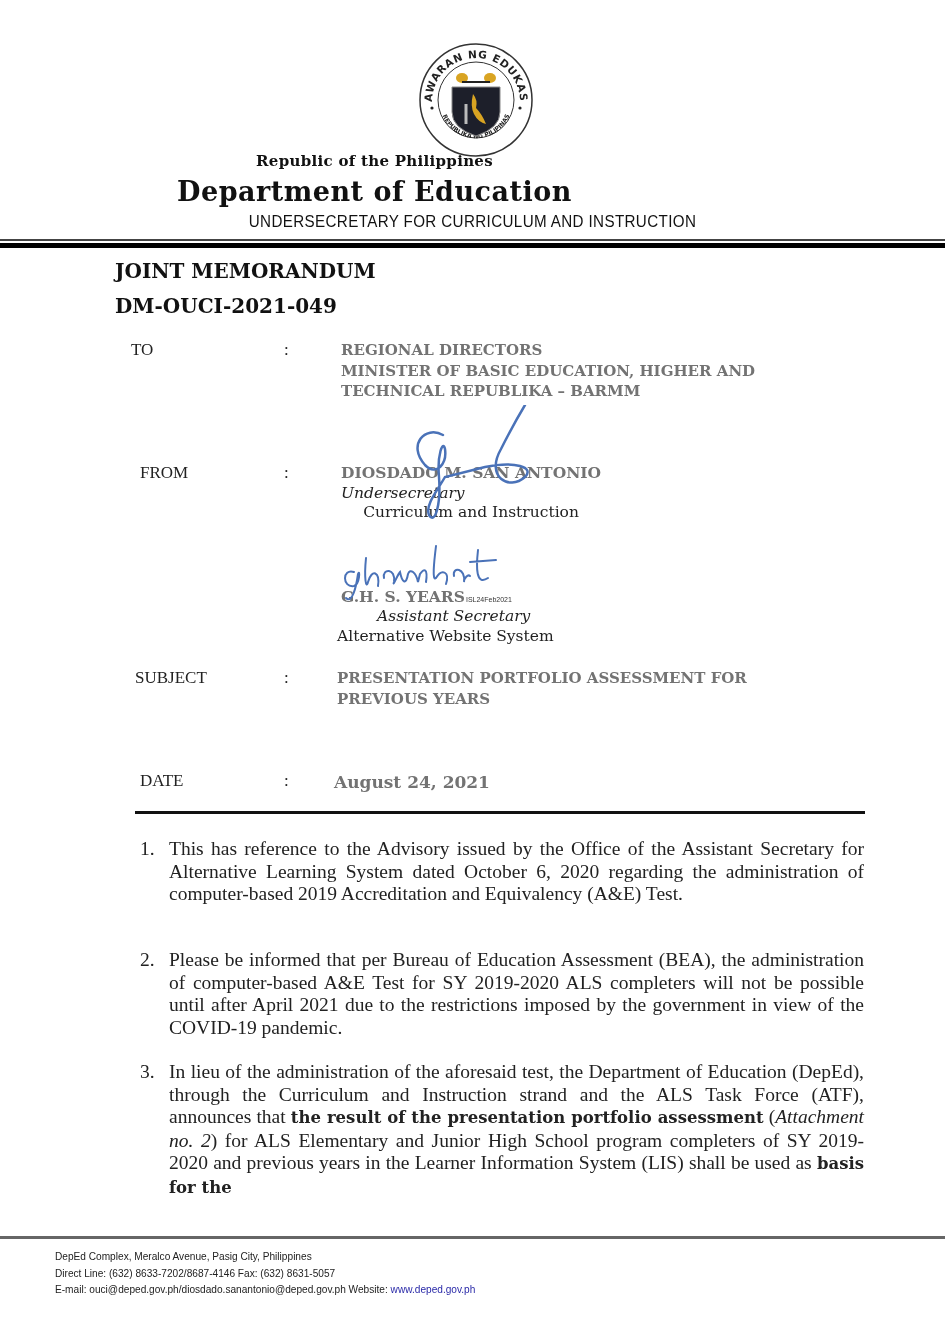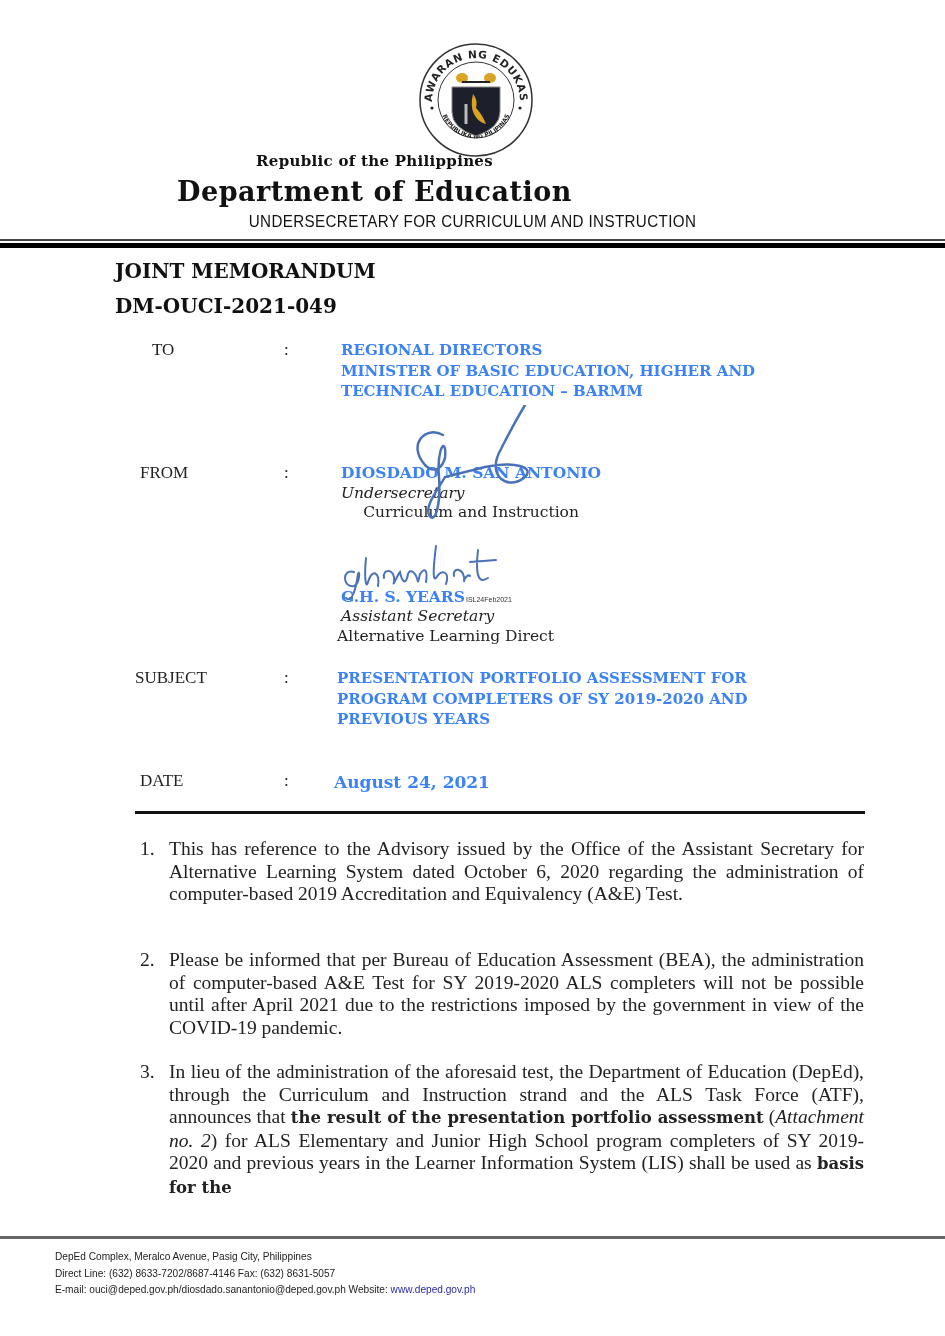--- a/index.html
+++ b/index.html
@@ -75,7 +75,7 @@
 <div class="abs memo-head" style="top:259px;">JOINT MEMORANDUM</div>
 <div class="abs memo-head" style="top:282px;margin-top:12px;">DM-OUCI-2021-049</div>
 
-<div class="abs label" style="left:152px; top:340px;">TO</div>
+<div class="abs label" style="left:131px; top:340px;">TO</div>
 <div class="abs colon" style="left:284px; top:340px;">:</div>
 <div class="abs" style="left:341px; top:340px;">
   <div class="val-bold">REGIONAL DIRECTORS</div>

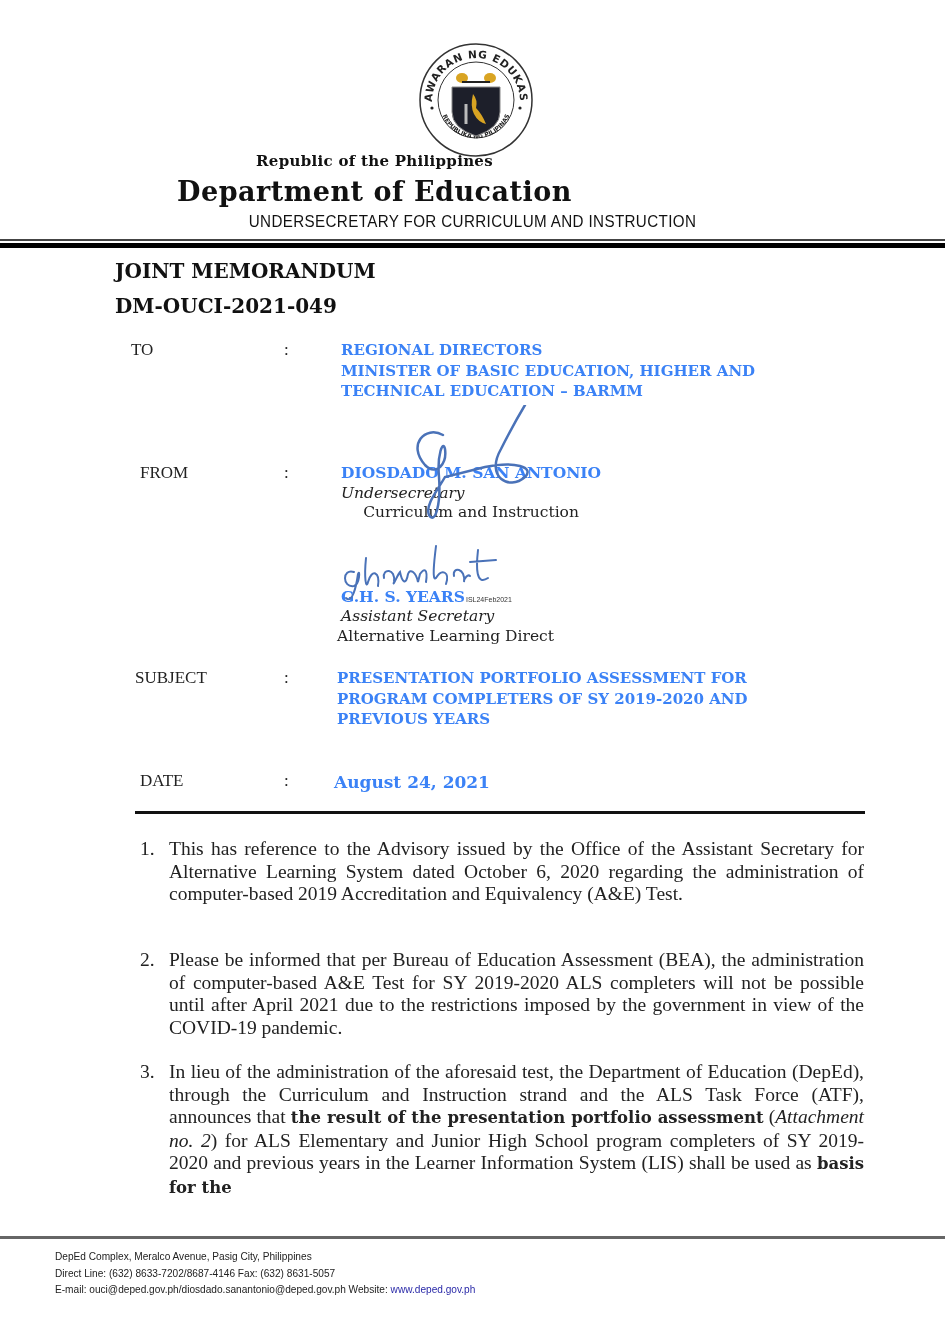--- a/index.html
+++ b/index.html
@@ -22,7 +22,7 @@
 
   .label { font-family: "Liberation Serif", serif; font-size: 17px; color: #222; }
   .colon { font-family: "Liberation Serif", serif; font-size: 17px; color: #222; }
-  .val-bold { font-family: "DejaVu Serif", serif; font-weight: bold; font-size: 15px; line-height: 20.5px; color: #3b82f6; }
+  .val-bold { font-family: "DejaVu Serif", serif; font-weight: bold; font-size: 15px; line-height: 20.5px; color: #737373; }
   .val-ital { font-family: "DejaVu Serif", serif; font-style: italic; font-size: 15.5px; color: #222; }
   .val-plain { font-family: "DejaVu Serif", serif; font-size: 15.5px; color: #222; text-align: center; }
 

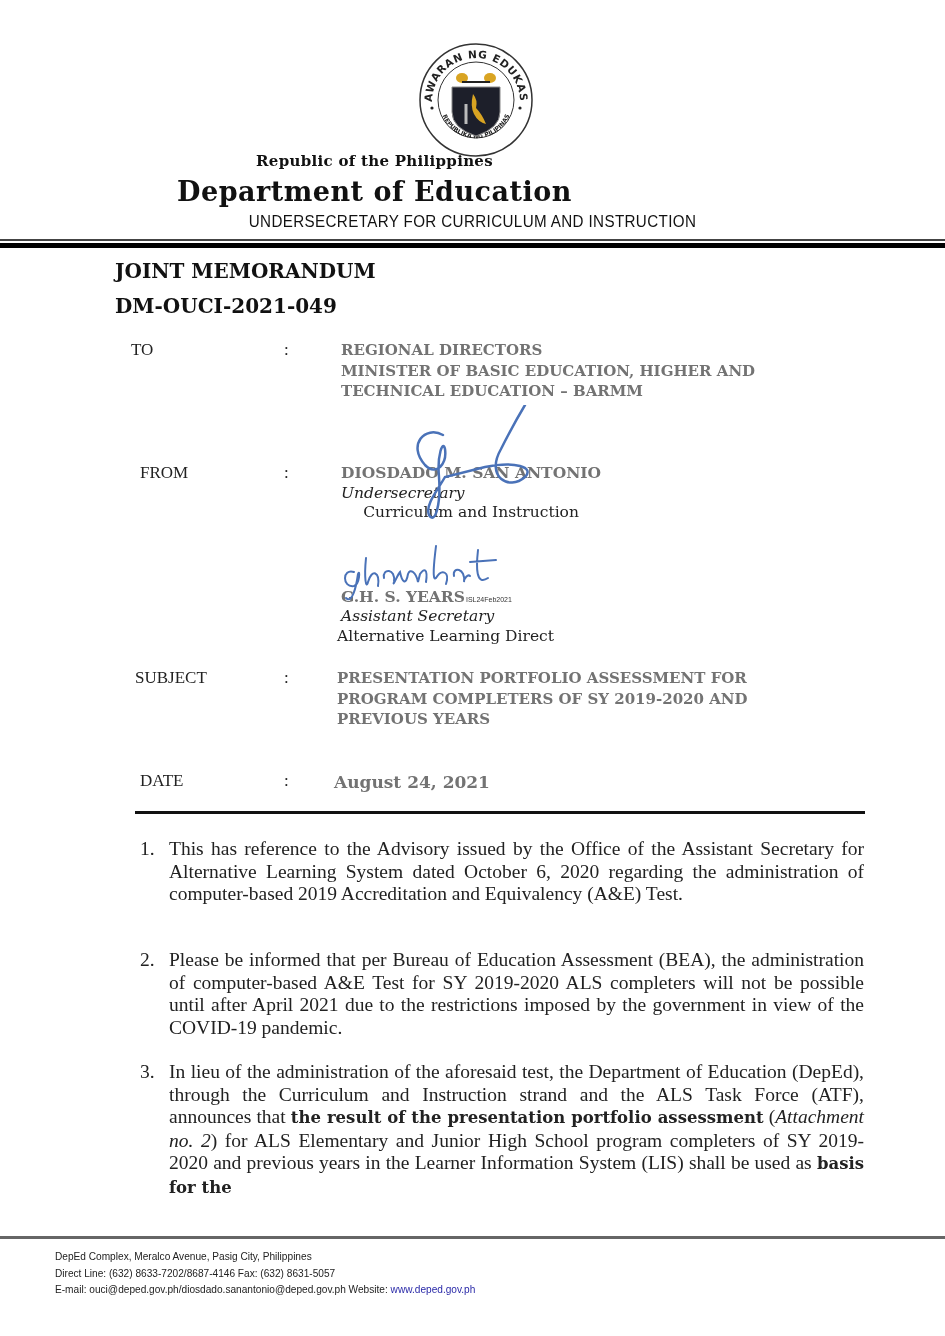--- a/index.html
+++ b/index.html
@@ -80,7 +80,7 @@
 <div class="abs" style="left:341px; top:340px;">
   <div class="val-bold">REGIONAL DIRECTORS</div>
   <div class="val-bold">MINISTER OF BASIC EDUCATION, HIGHER AND</div>
-  <div class="val-bold">TECHNICAL EDUCATION – BARMM</div>
+  <div class="val-bold">TECHNICAL REPUBLIKA – BARMM</div>
 </div>
 
 <div class="abs label" style="left:140px; top:463px;">FROM</div>

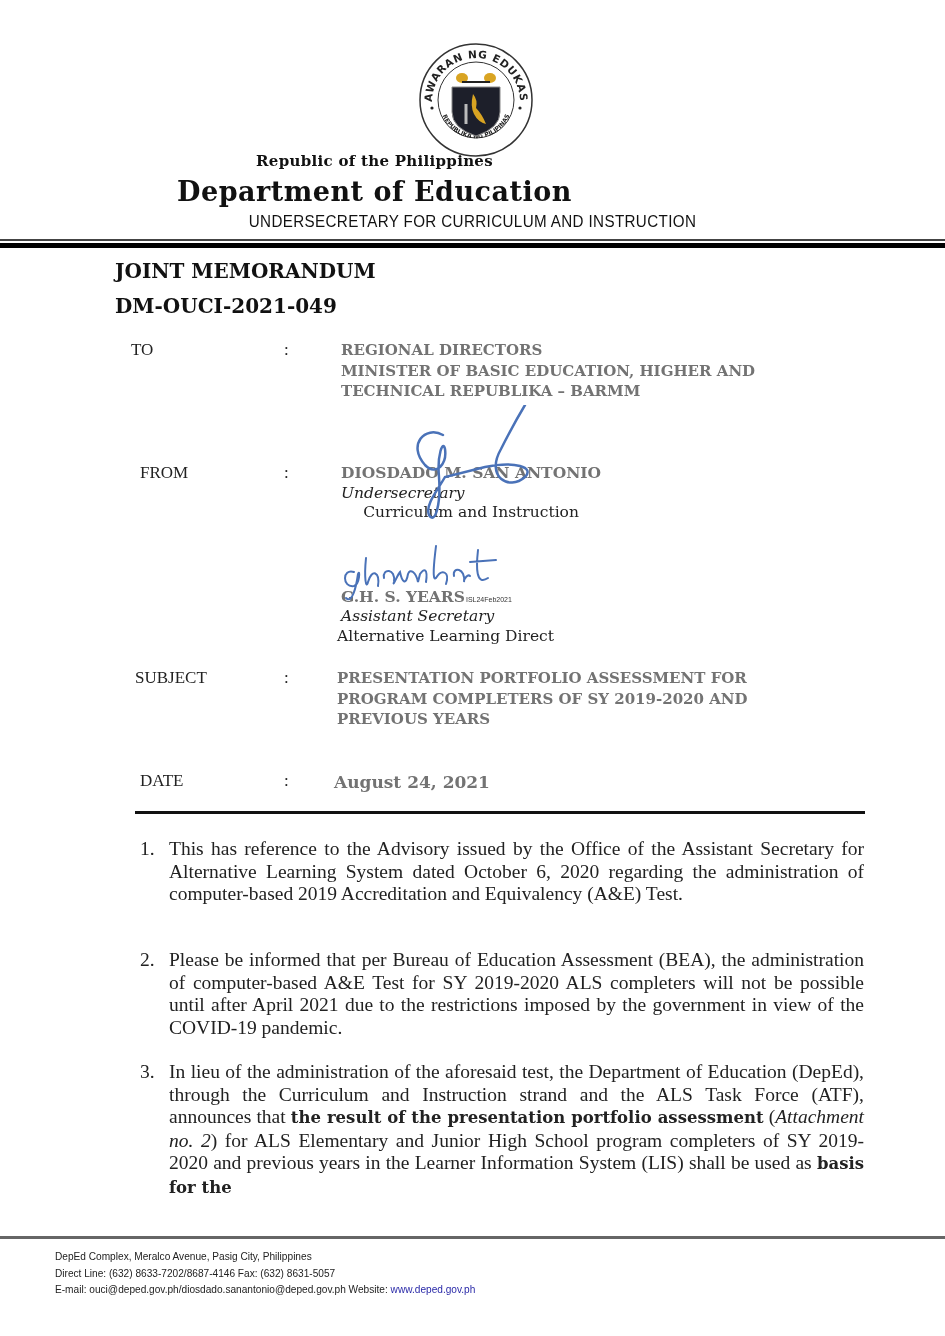--- a/index.html
+++ b/index.html
@@ -99,7 +99,7 @@
   <div style="white-space:nowrap;">
     <span class="val-bold" style="font-size:15.5px;">G.H. S. YEARS</span><span class="sans" style="font-size:7px; color:#333; margin-left:1px;">ISL24Feb2021</span>
   </div>
-  <div class="val-ital" style="margin-top:-1px;">Assistant Secretary</div>
+  <div class="val-ital" style="margin-top:-1px;margin-left:36px;">Assistant Secretary</div>
 </div>
 <div class="abs val-plain" style="left:337px; top:627px;">Alternative Learning Direct</div>
 

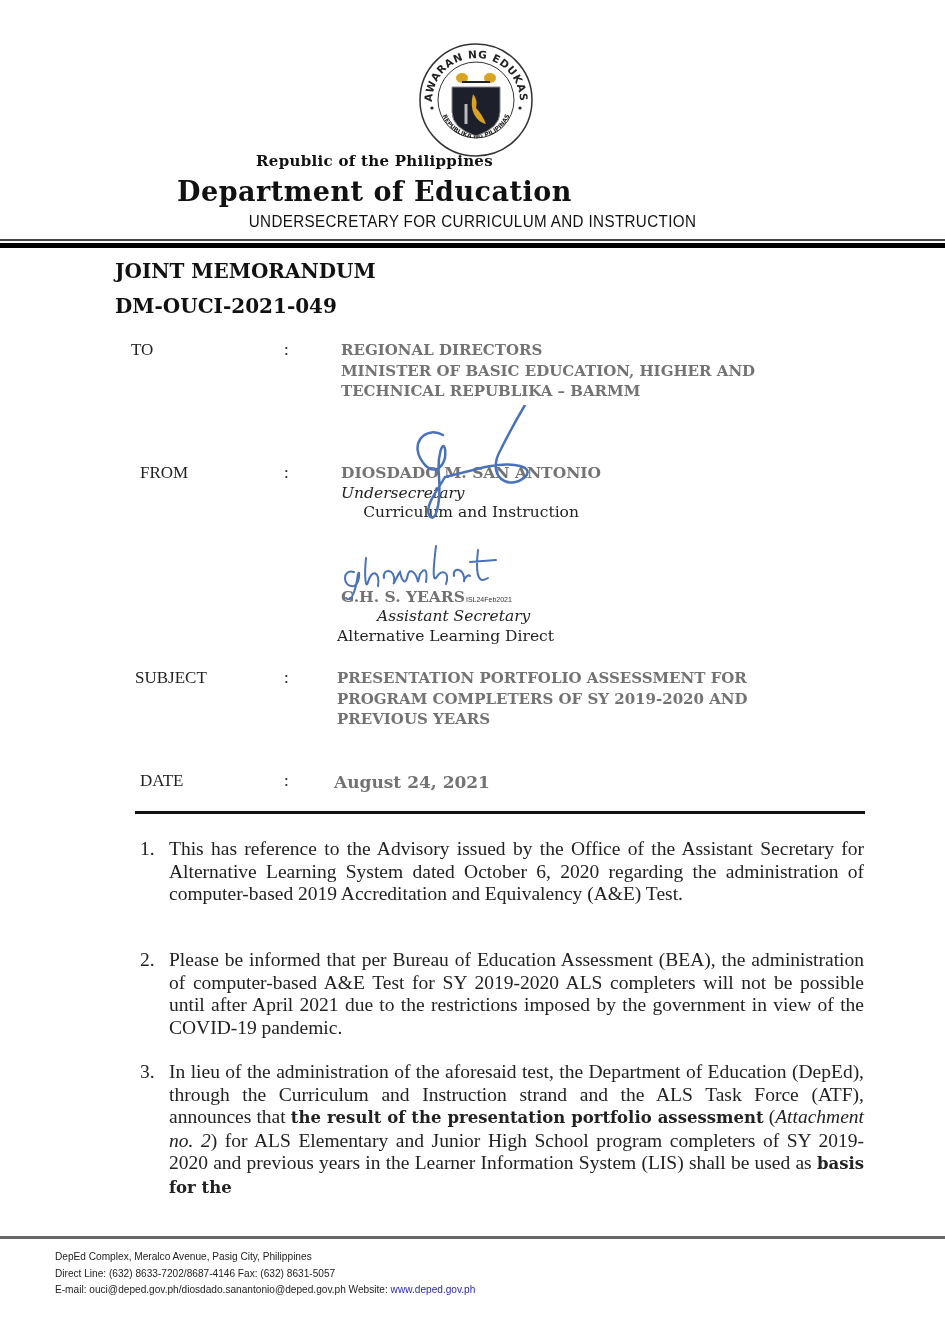--- a/index.html
+++ b/index.html
@@ -101,7 +101,7 @@
   </div>
   <div class="val-ital" style="margin-top:-1px;margin-left:36px;">Assistant Secretary</div>
 </div>
-<div class="abs val-plain" style="left:337px; top:627px;">Alternative Learning Direct</div>
+<div class="abs val-plain" style="left:337px; top:627px;">Alternative Website System</div>
 
 <svg class="abs sig" style="left:336px; top:538px;" width="170" height="70" viewBox="0 0 170 70">
   <path d="M18 34 C 6 30, 6 50, 18 48 C 24 46, 24 30, 22 36 C 20 50, 16 66, 10 60 M 30 20 C 28 40, 30 52, 32 44 C 36 30, 44 34, 42 48 M 48 40 C 46 30, 60 30, 58 44 C 56 50, 62 36, 64 34 C 66 44, 70 48, 72 36 C 74 30, 80 34, 82 44 L 84 36 C 88 30, 92 30, 90 44 M 100 8 C 98 24, 96 44, 100 40 C 106 30, 114 34, 110 46 M 118 38 C 116 28, 130 30, 128 44 C 128 40, 132 36, 134 38 M 142 12 C 140 30, 140 48, 152 40 M 134 24 L 160 22" fill="none" stroke="#4a72b8" stroke-width="2" stroke-linecap="round"></path>

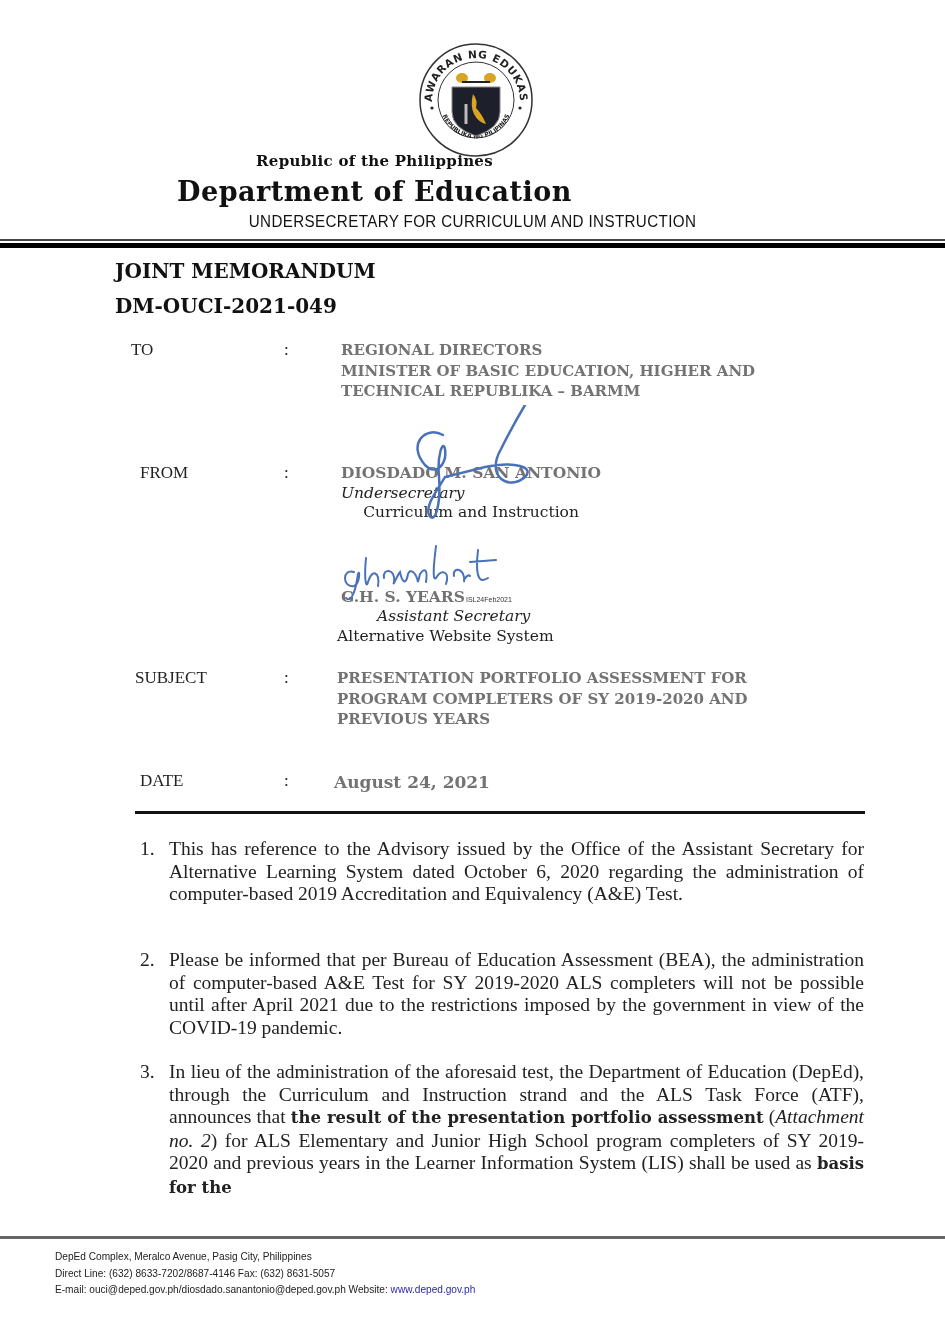--- a/index.html
+++ b/index.html
@@ -111,7 +111,6 @@
 <div class="abs colon" style="left:284px; top:668px;">:</div>
 <div class="abs" style="left:337px; top:668px;">
   <div class="val-bold">PRESENTATION PORTFOLIO ASSESSMENT FOR</div>
-  <div class="val-bold">PROGRAM COMPLETERS OF SY 2019-2020 AND</div>
   <div class="val-bold">PREVIOUS YEARS</div>
 </div>
 

